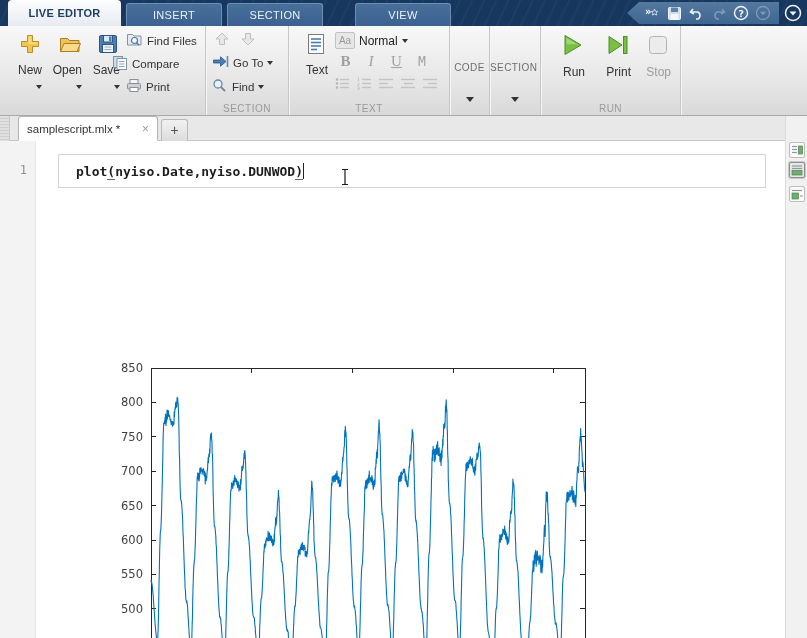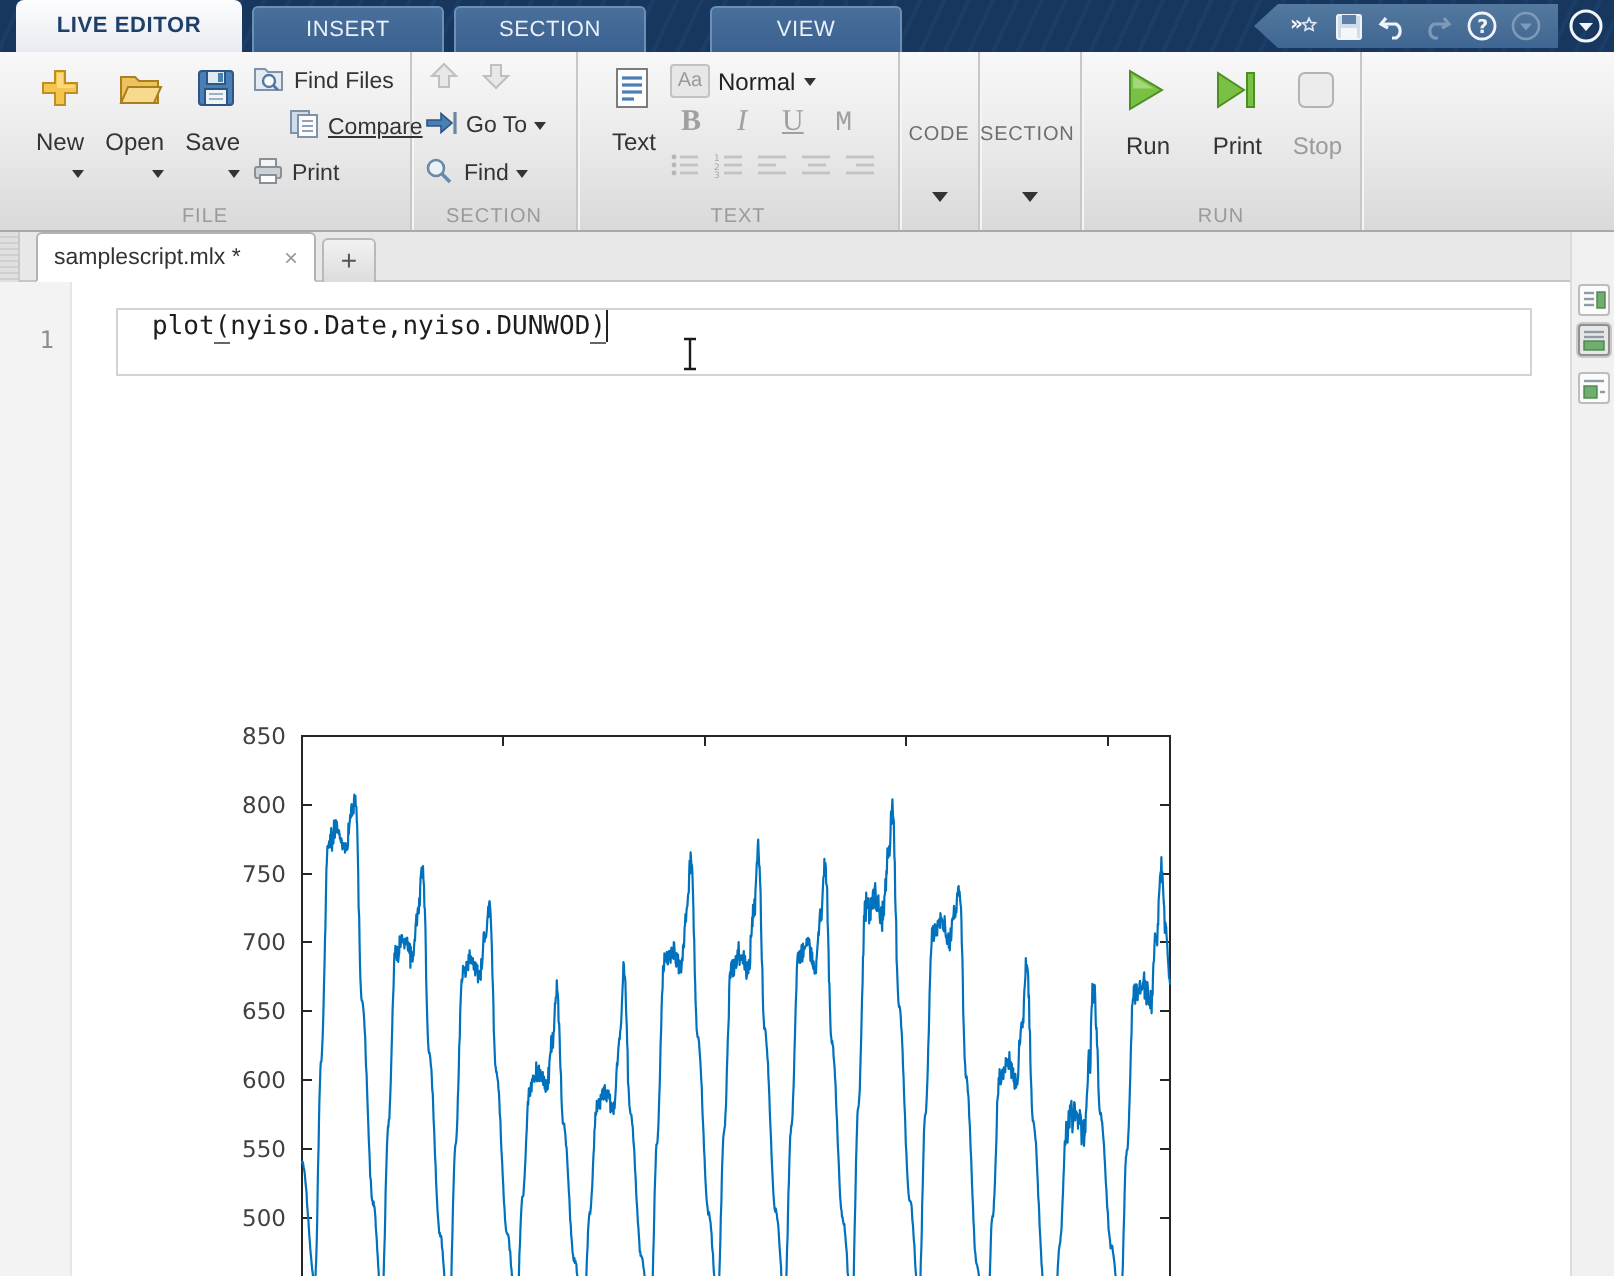--- a/index.html
+++ b/index.html
@@ -176,7 +176,7 @@
         </span>
         <span>Find Files</span>
       </div>
-      <div class="smallbtn" style="left:144px;top:29px;text-decoration:underline;">
+      <div class="smallbtn" style="left:112px;top:29px;">
         <span>
           <svg width="16" height="16" viewBox="0 0 16 16">
               <rect x="1.5" y="1.5" width="9" height="11" fill="#cfdcec" stroke="#7e93a8"></rect>

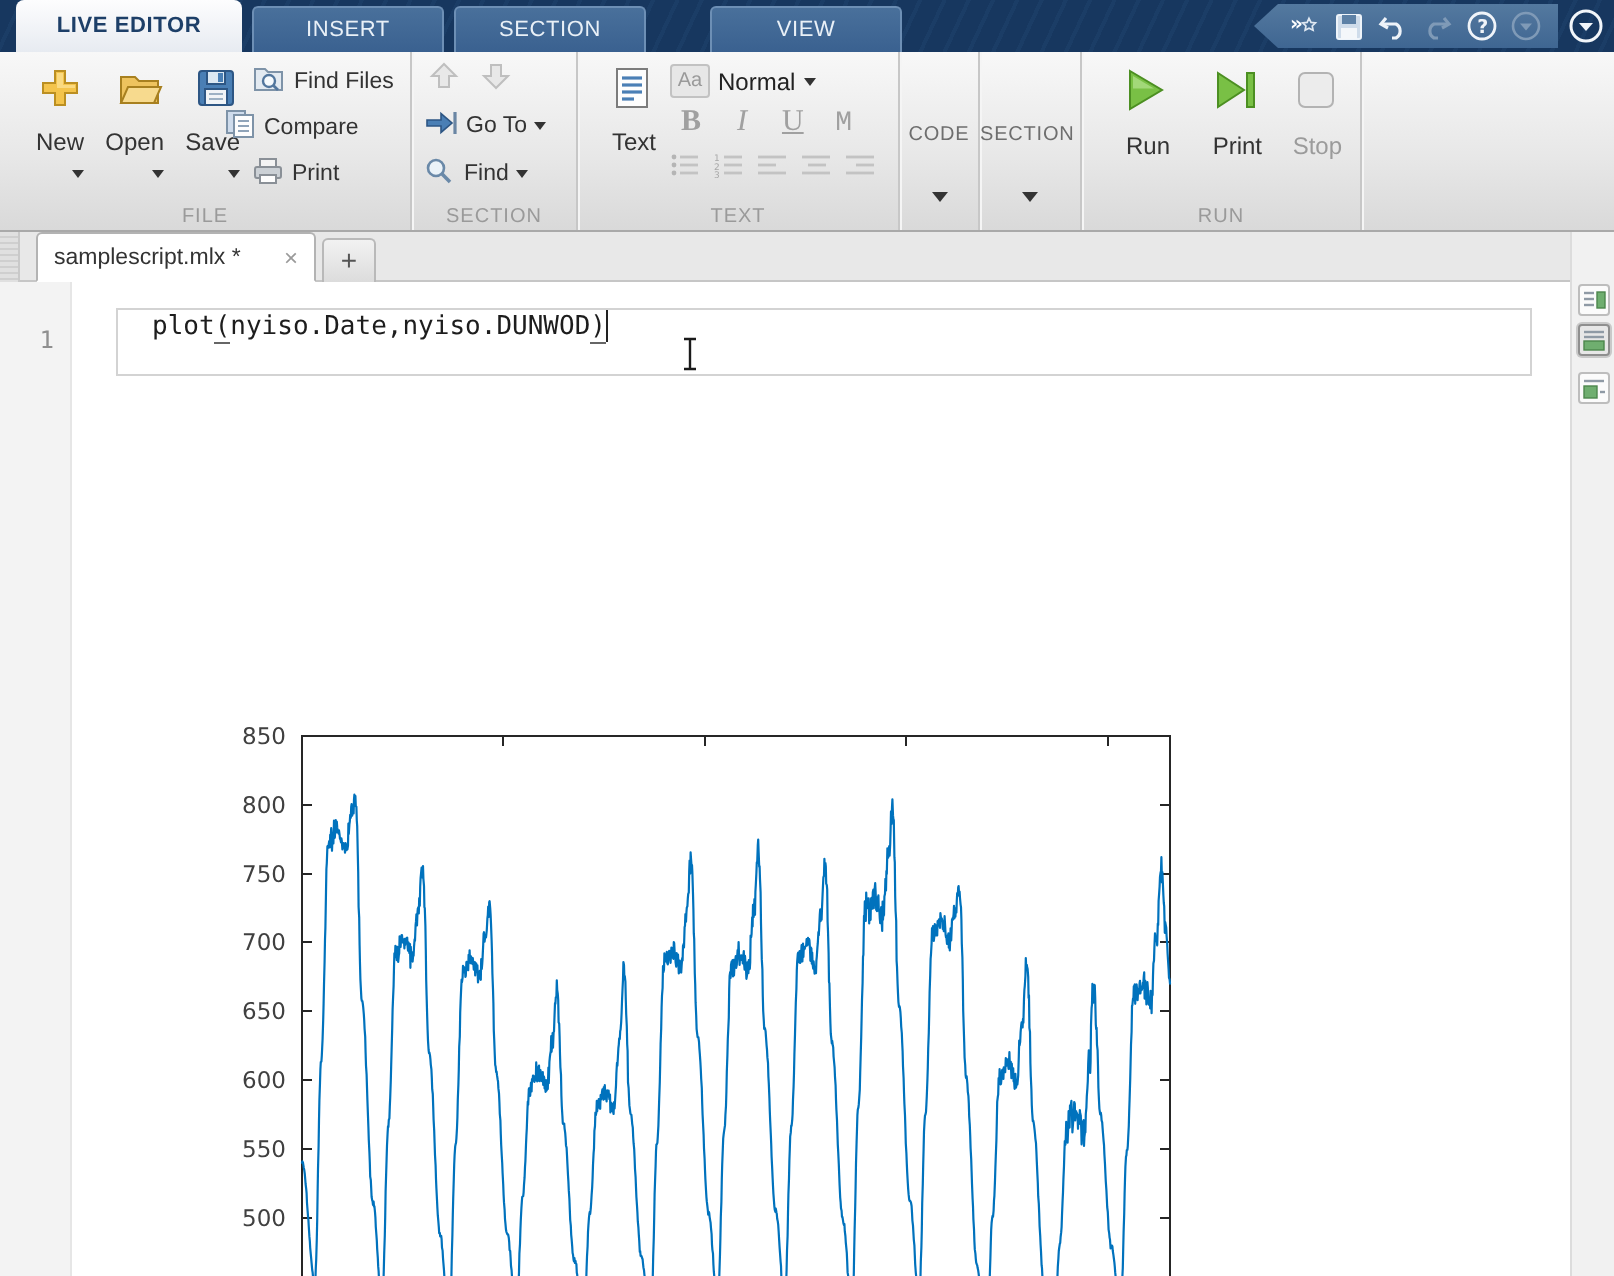--- a/index.html
+++ b/index.html
@@ -198,7 +198,6 @@
         </span>
         <span>Print</span>
       </div>
-      <div class="grouplabel">FILE</div>
     </div>
 
     <div class="group" style="left:206px;width:83px;">

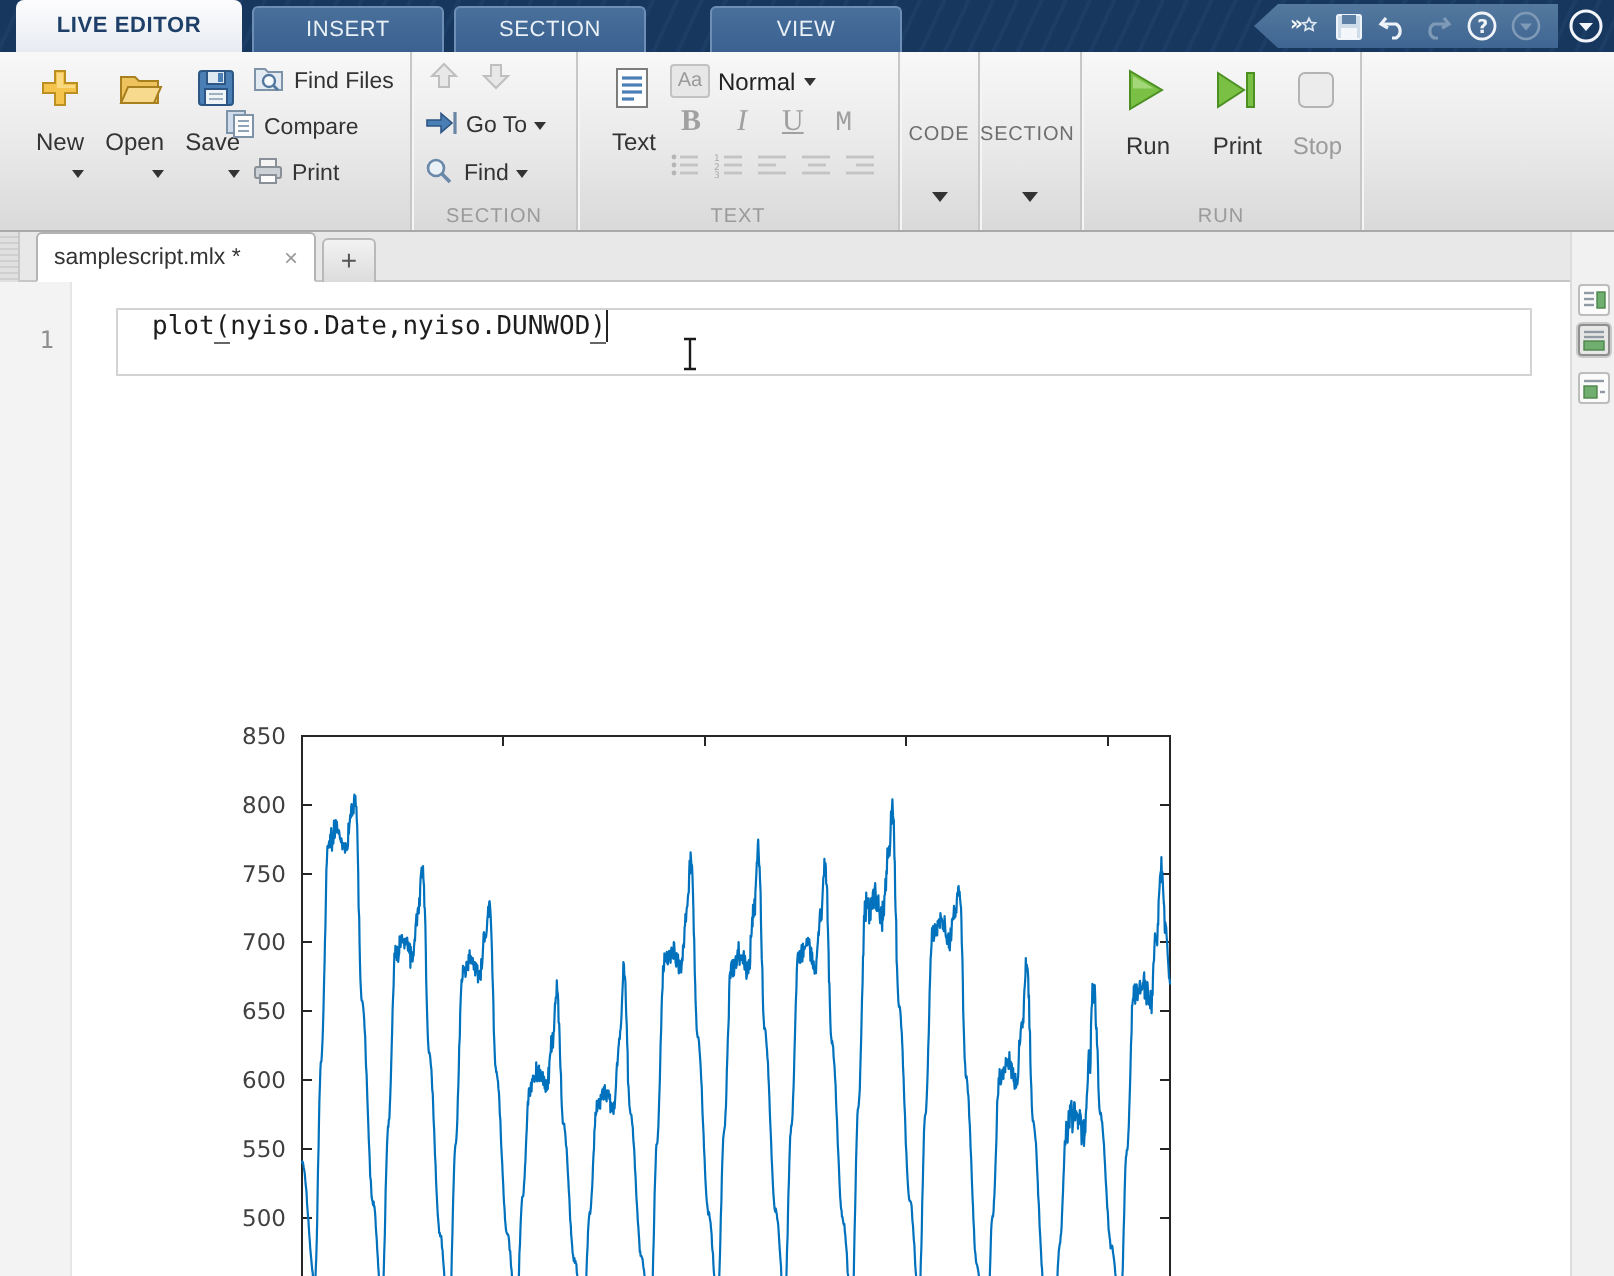--- a/index.html
+++ b/index.html
@@ -55,7 +55,7 @@
   #linenum{position:absolute;left:0;top:22px;width:27px;text-align:right;font-size:12px;color:#8f8f8f;
     font-family:"DejaVu Sans Mono",monospace;}
   #codebox{position:absolute;left:58px;top:13px;width:708px;height:34px;border:1px solid #d3d3d3;
-    box-sizing:border-box;background:#fff;display:flex;align-items:flex-start;padding-left:17px;}
+    box-sizing:border-box;background:#fff;display:flex;align-items:center;padding-left:17px;font-weight:bold;}
   #codeline{font-family:"DejaVu Sans Mono","Liberation Mono",monospace;font-size:13px;color:#1d1d1d;white-space:pre;}
   #codeline .paren{border-bottom:1px solid #666;}
   #textcaret{display:inline-block;width:1px;height:16px;background:#222;vertical-align:text-bottom;}

